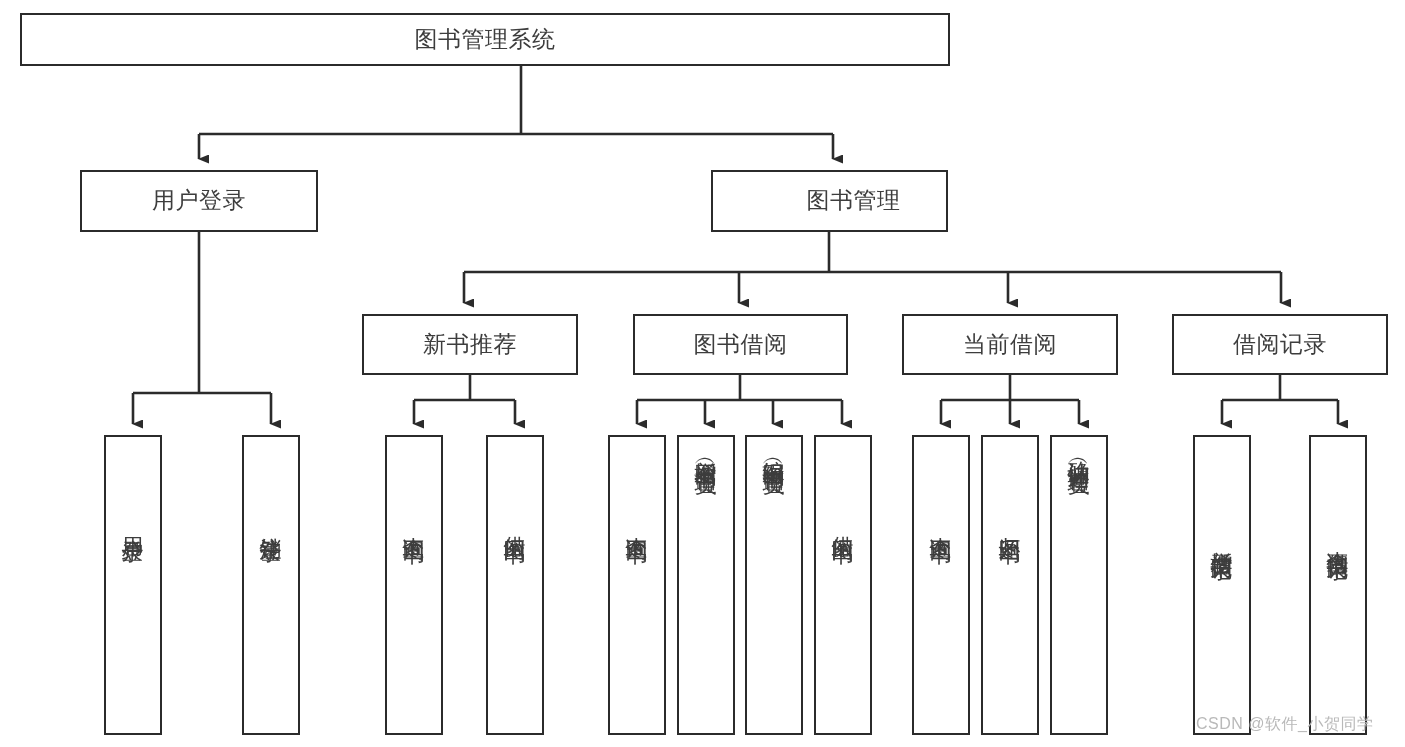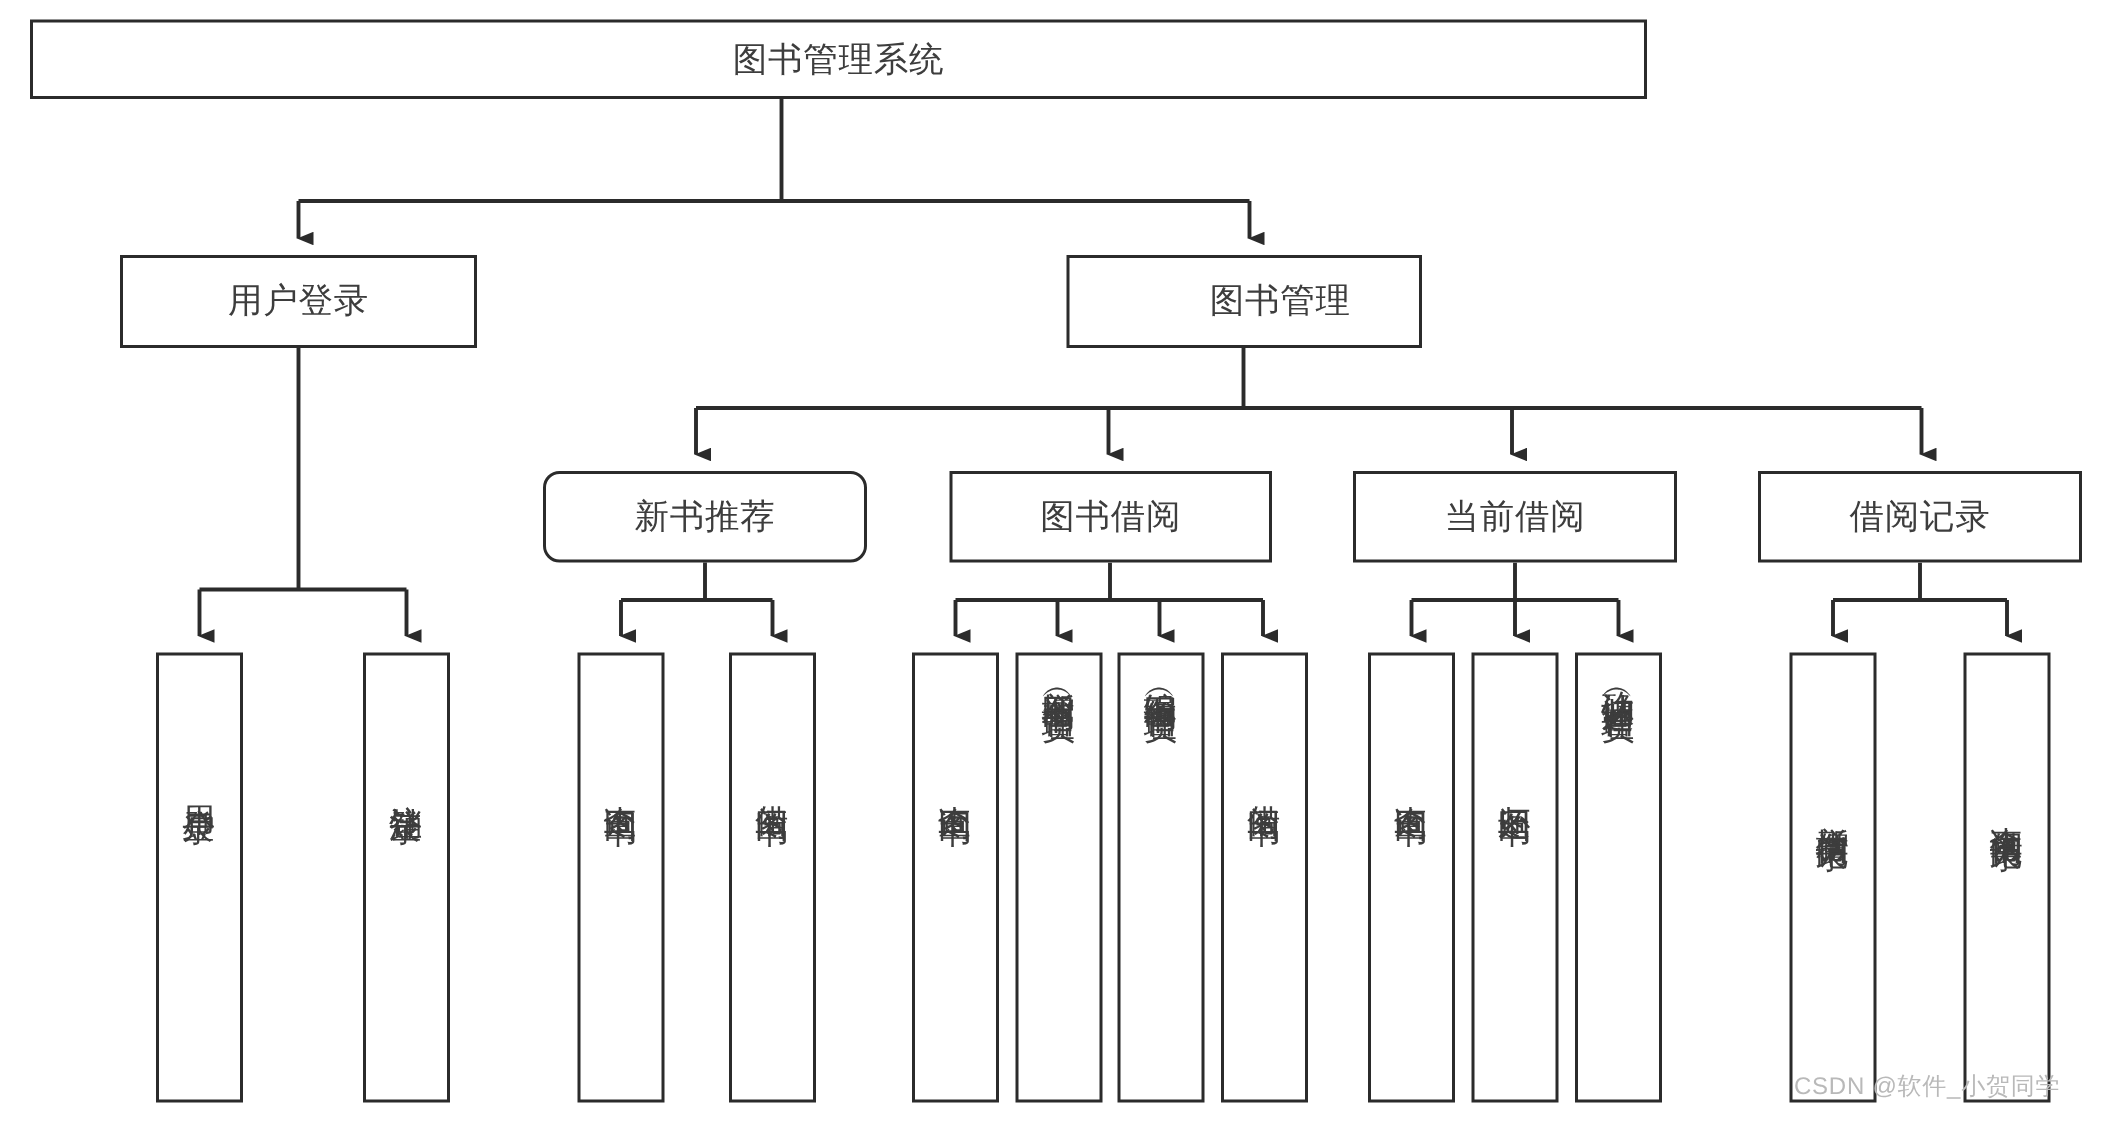--- a/index.html
+++ b/index.html
@@ -129,7 +129,7 @@
     </g>
   </svg>
 
-  <div class="node" style="left:20px; top:13px; width:1078px; height:53px;">
+  <div class="node" style="left:20px; top:13px; width:930px; height:53px;">
     <span class="label">图书管理系统</span>
   </div>
 

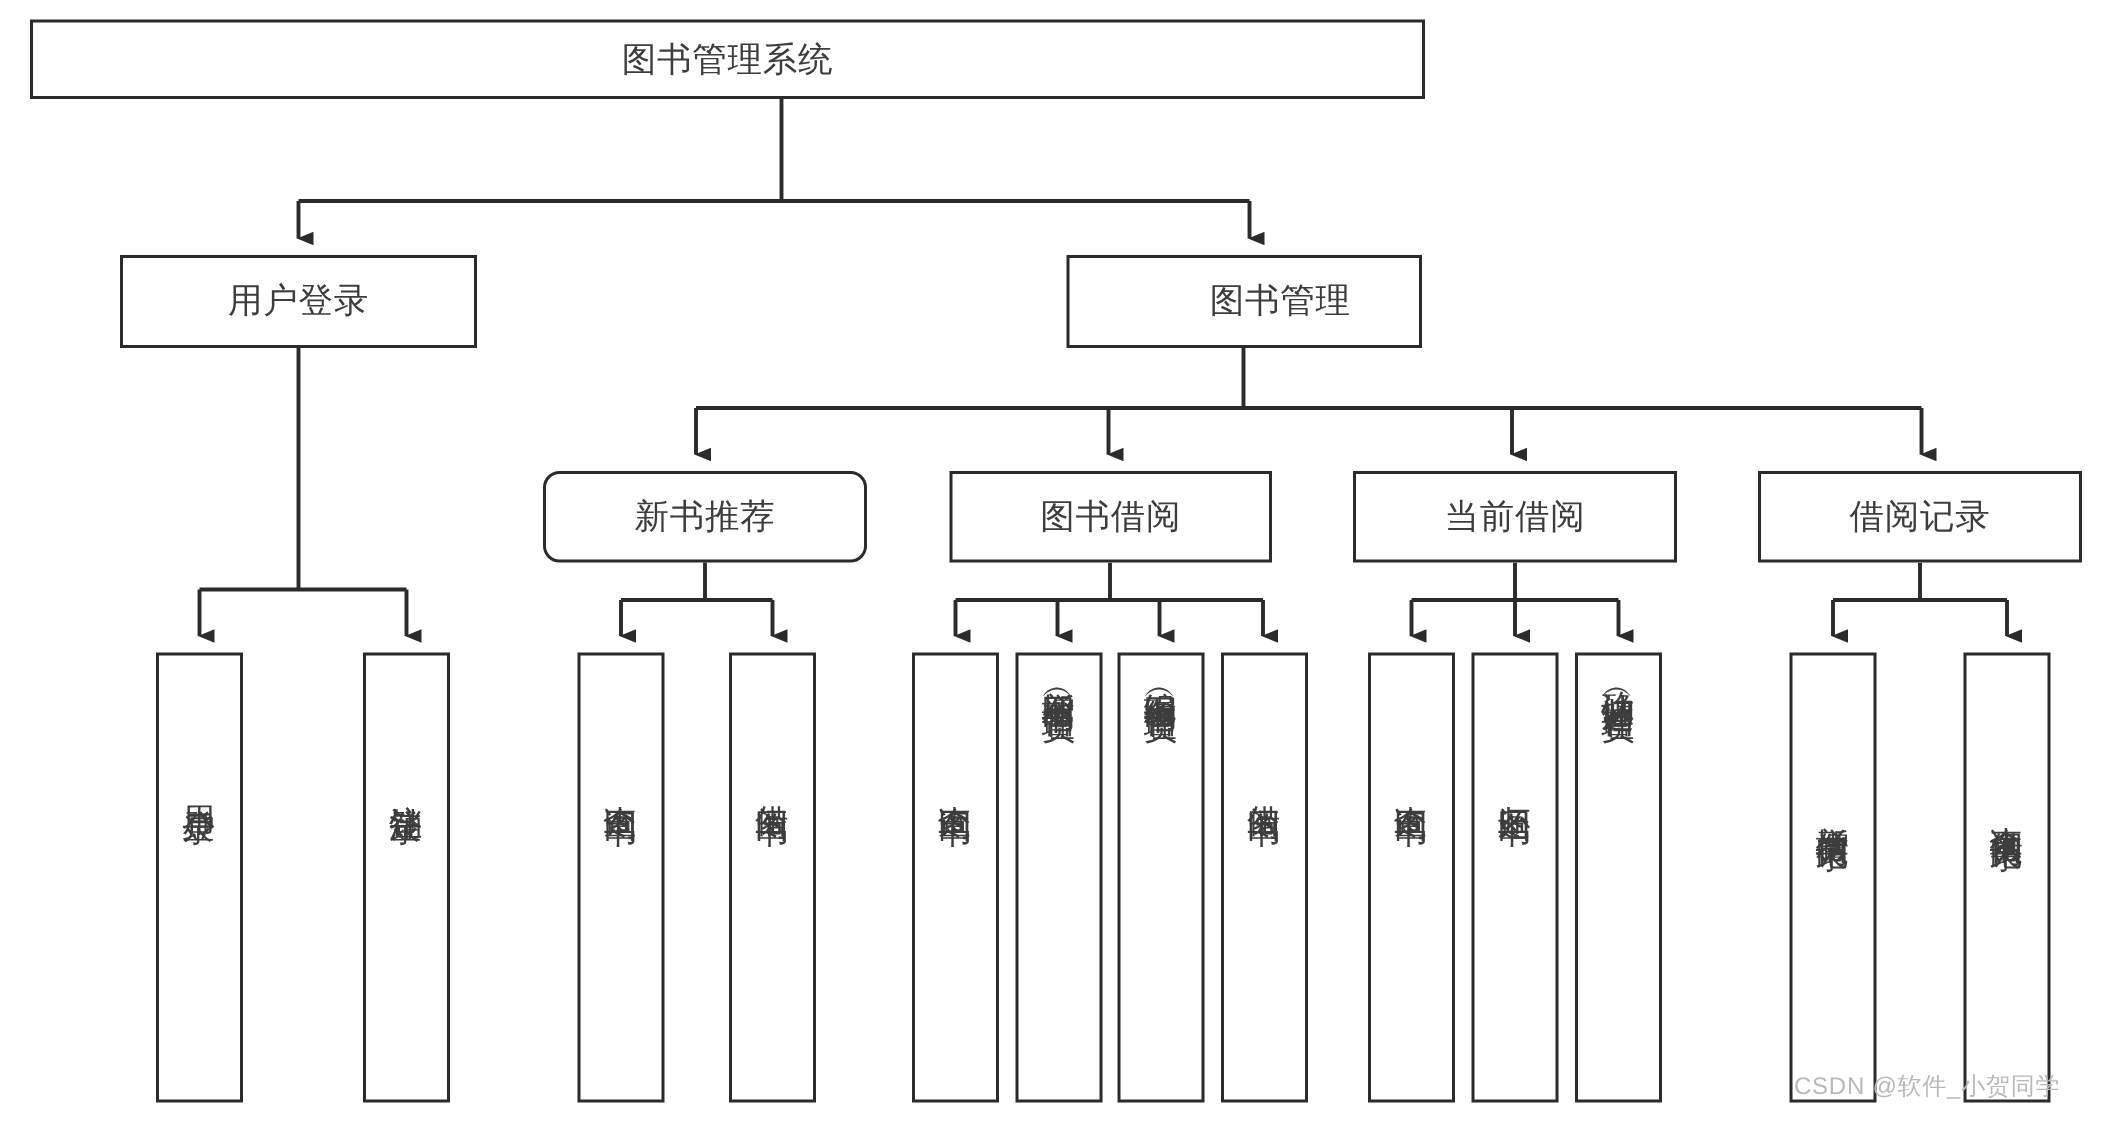--- a/index.html
+++ b/index.html
@@ -140,7 +140,7 @@
     <span class="label">图书管理</span>
   </div>
 
-  <div class="node" style="left:362px; top:314px; width:216px; height:61px;border-radius:11px;">
+  <div class="node" style="left:362px; top:314px; width:216px; height:61px;">
     <span class="label">新书推荐</span>
   </div>
   <div class="node" style="left:633px; top:314px; width:215px; height:61px;">

